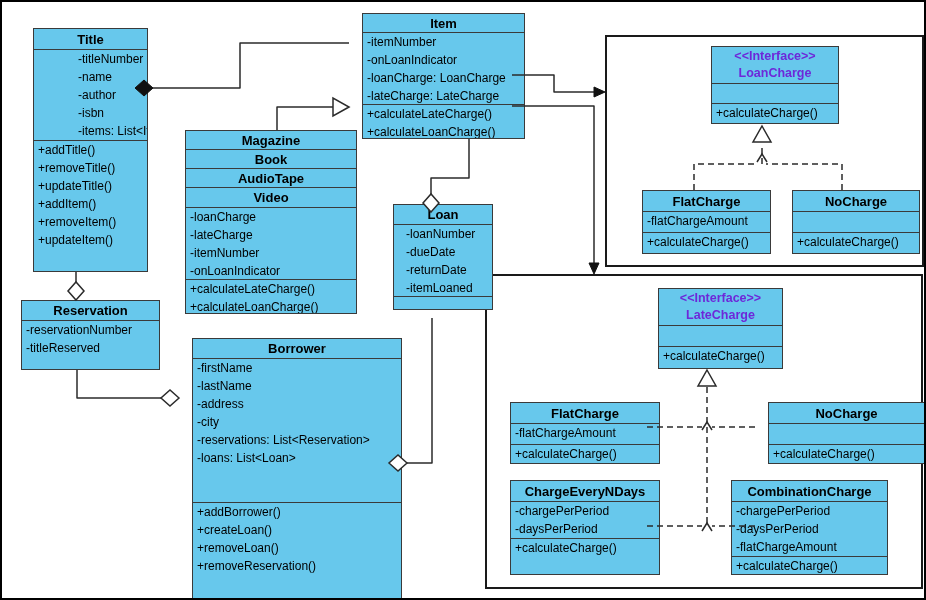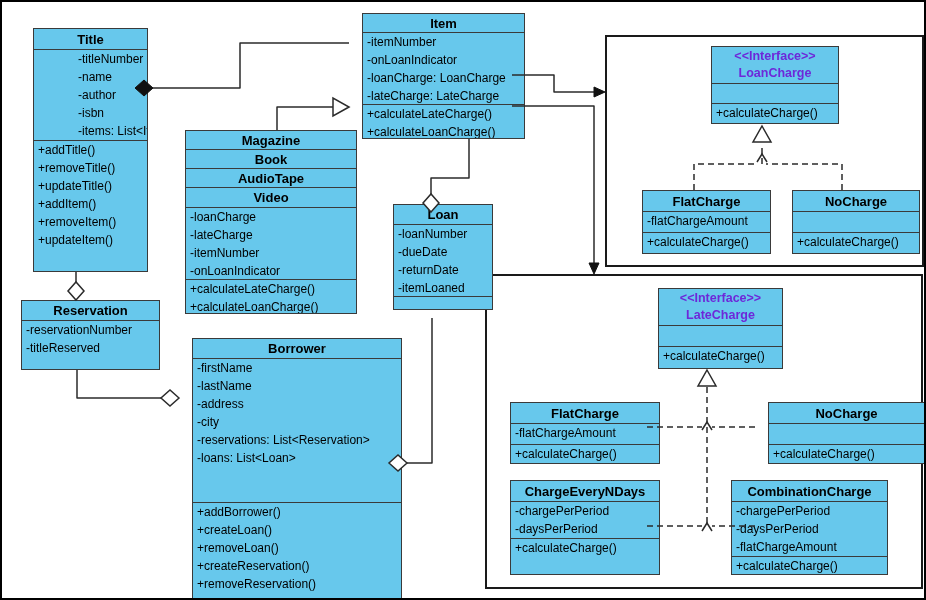--- a/index.html
+++ b/index.html
@@ -99,7 +99,7 @@
       <div class="uml-sec" style="height: 19px; flex: 0 0 auto;">
         <div class="uml-name" style="height: 19px;">Loan</div>
       </div>
-      <div class="uml-sec bt" style="height: 72px; flex: 0 0 auto;">
+      <div class="uml-sec bt" style="height: 72px; flex: 0 0 auto; padding-left: 8px;">
         <div class="uml-row">-loanNumber</div>
         <div class="uml-row">-dueDate</div>
         <div class="uml-row">-returnDate</div>

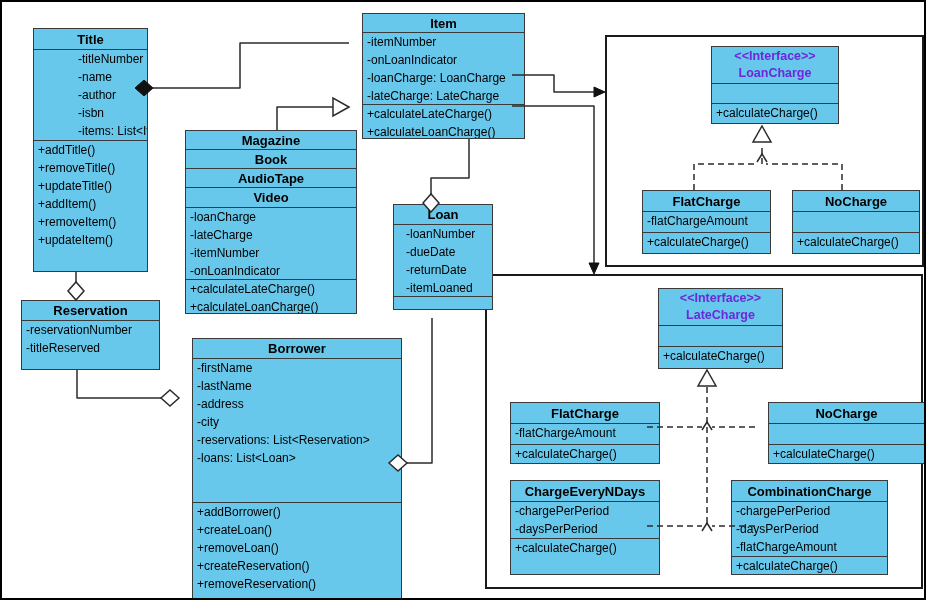--- a/index.html
+++ b/index.html
@@ -132,7 +132,6 @@
         <div class="uml-row">+addBorrower()</div>
         <div class="uml-row">+createLoan()</div>
         <div class="uml-row">+removeLoan()</div>
-        <div class="uml-row">+createReservation()</div>
         <div class="uml-row">+removeReservation()</div>
       </div>
     </div>

